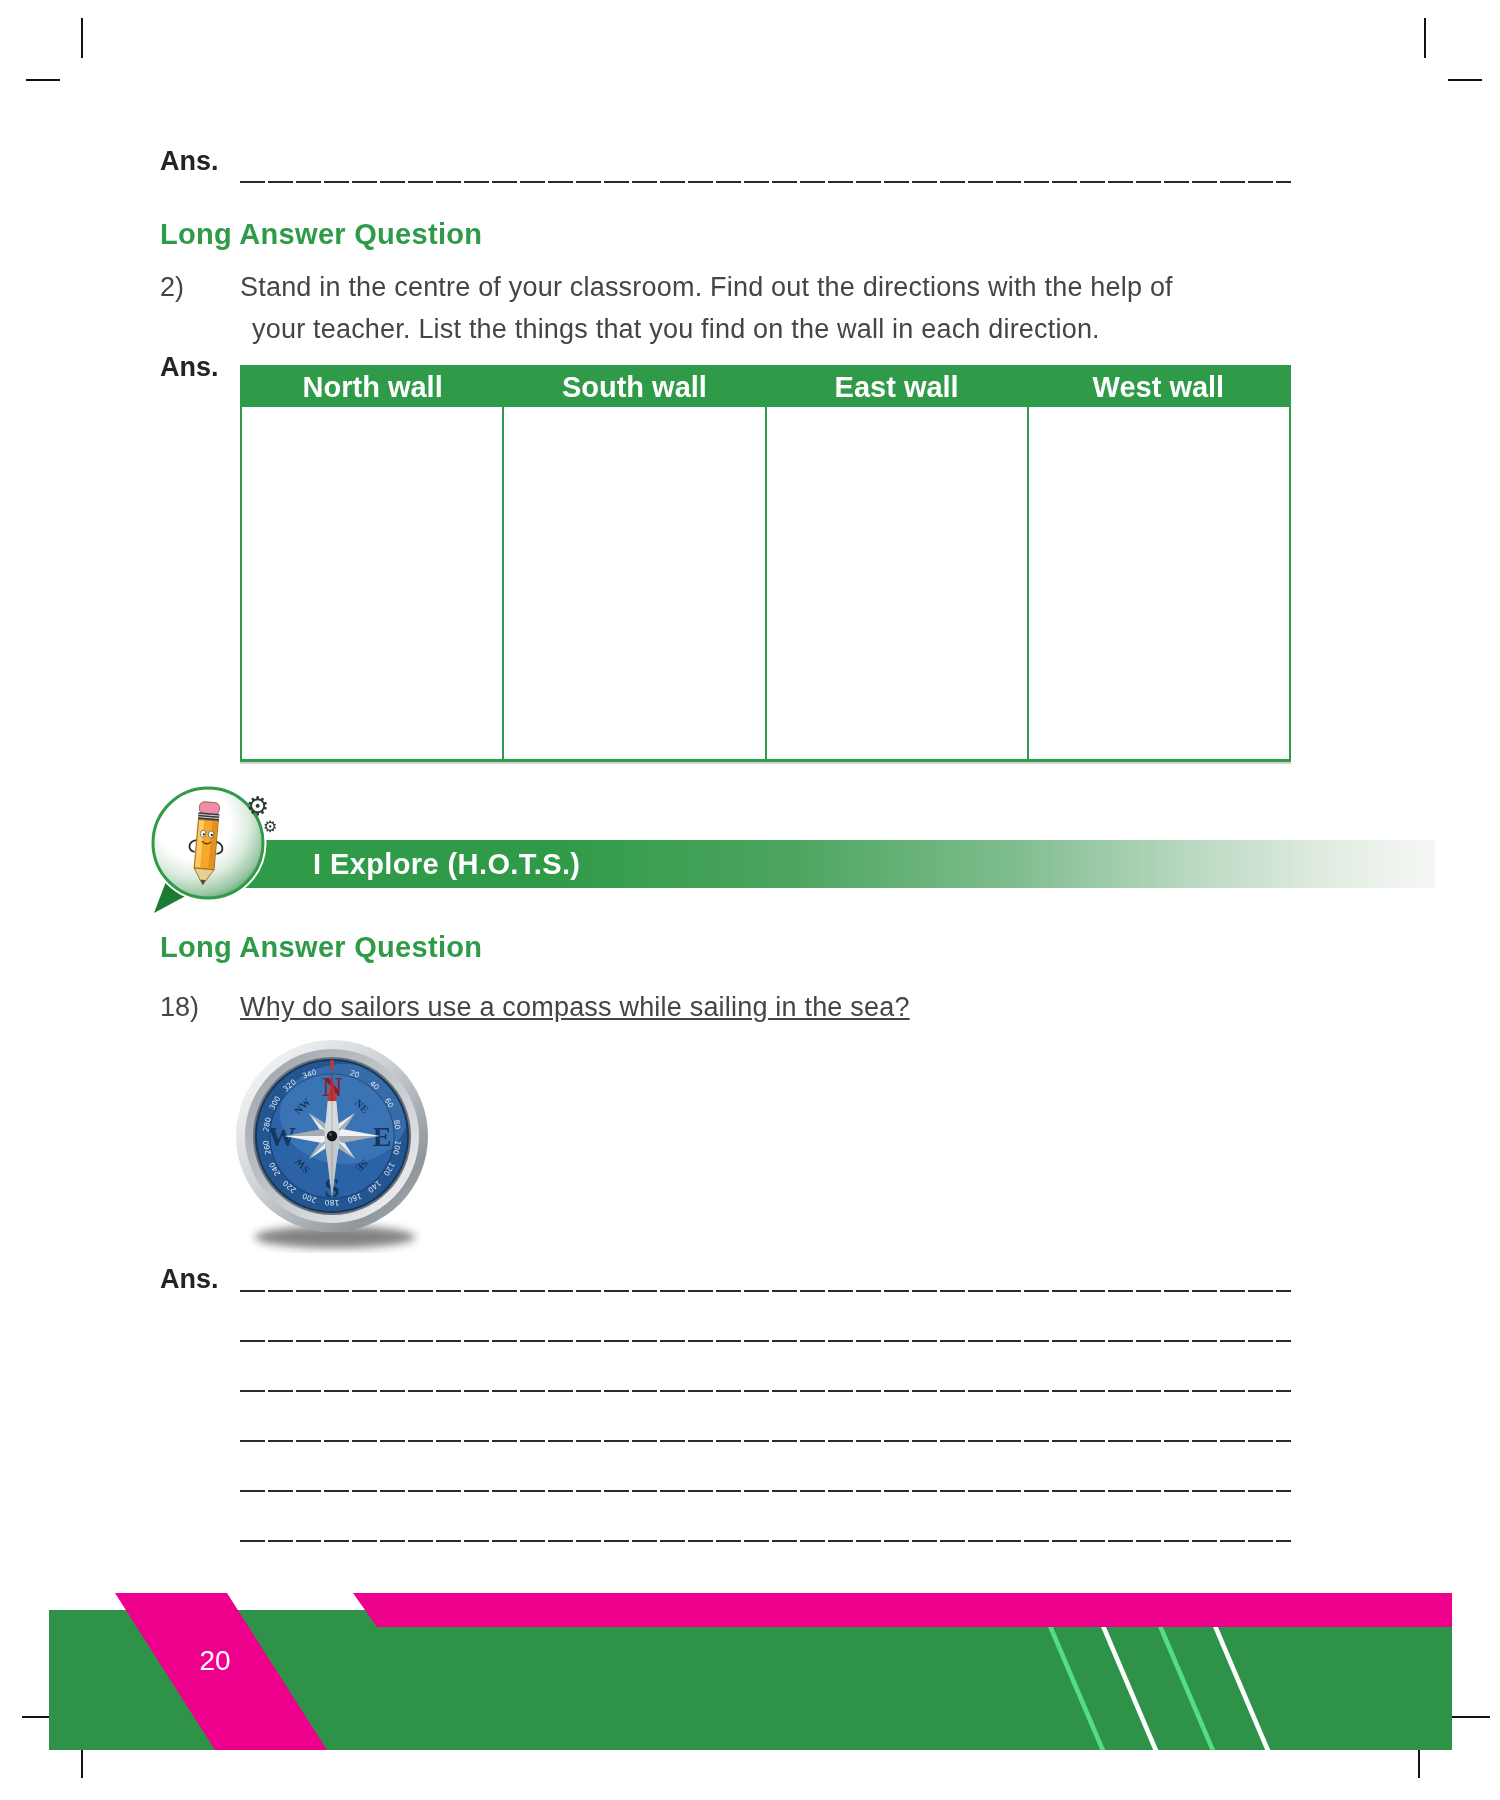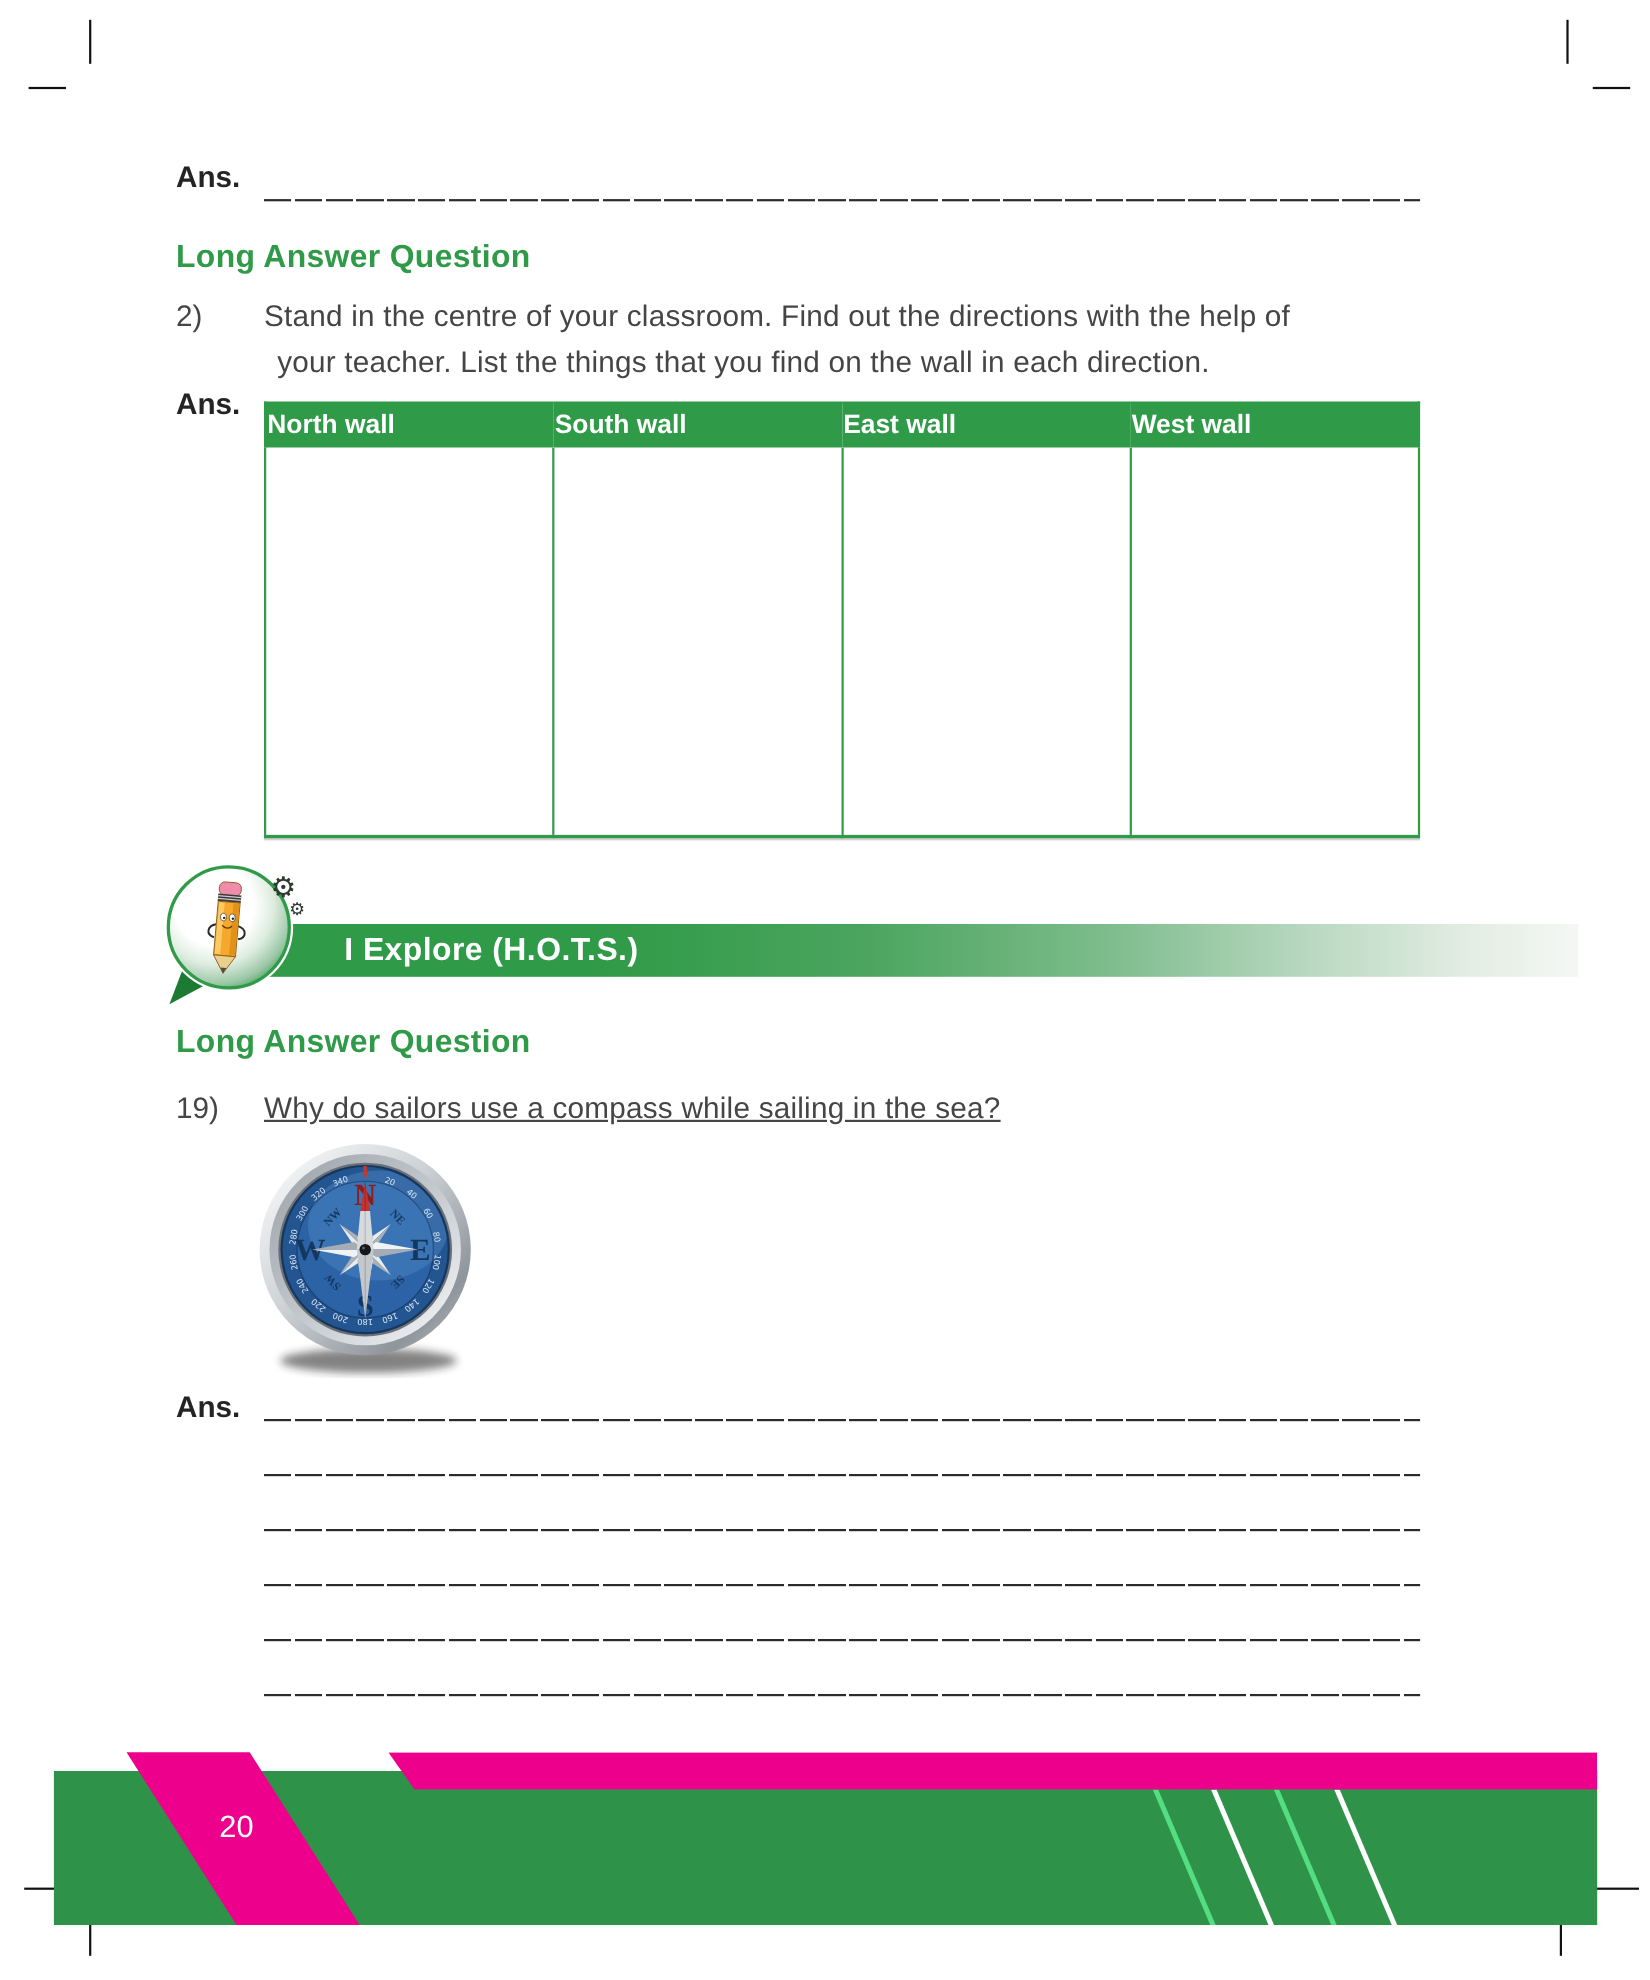--- a/index.html
+++ b/index.html
@@ -28,8 +28,8 @@
     box-shadow:0 2px 0 rgba(0,0,0,.18);
   }
   .walls th{
-    background:var(--green);color:#ffffff;font-size:24px;font-weight:bold;
-    height:38px;text-align:left;border:none;
+    background:var(--green);color:#ffffff;font-size:29px;font-weight:bold;
+    height:38px;text-align:center;border:none;
   }
   .walls td{height:350px;background:#ffffff;border-left:2px solid var(--green);}
   .walls td:first-child{border-left:none;}

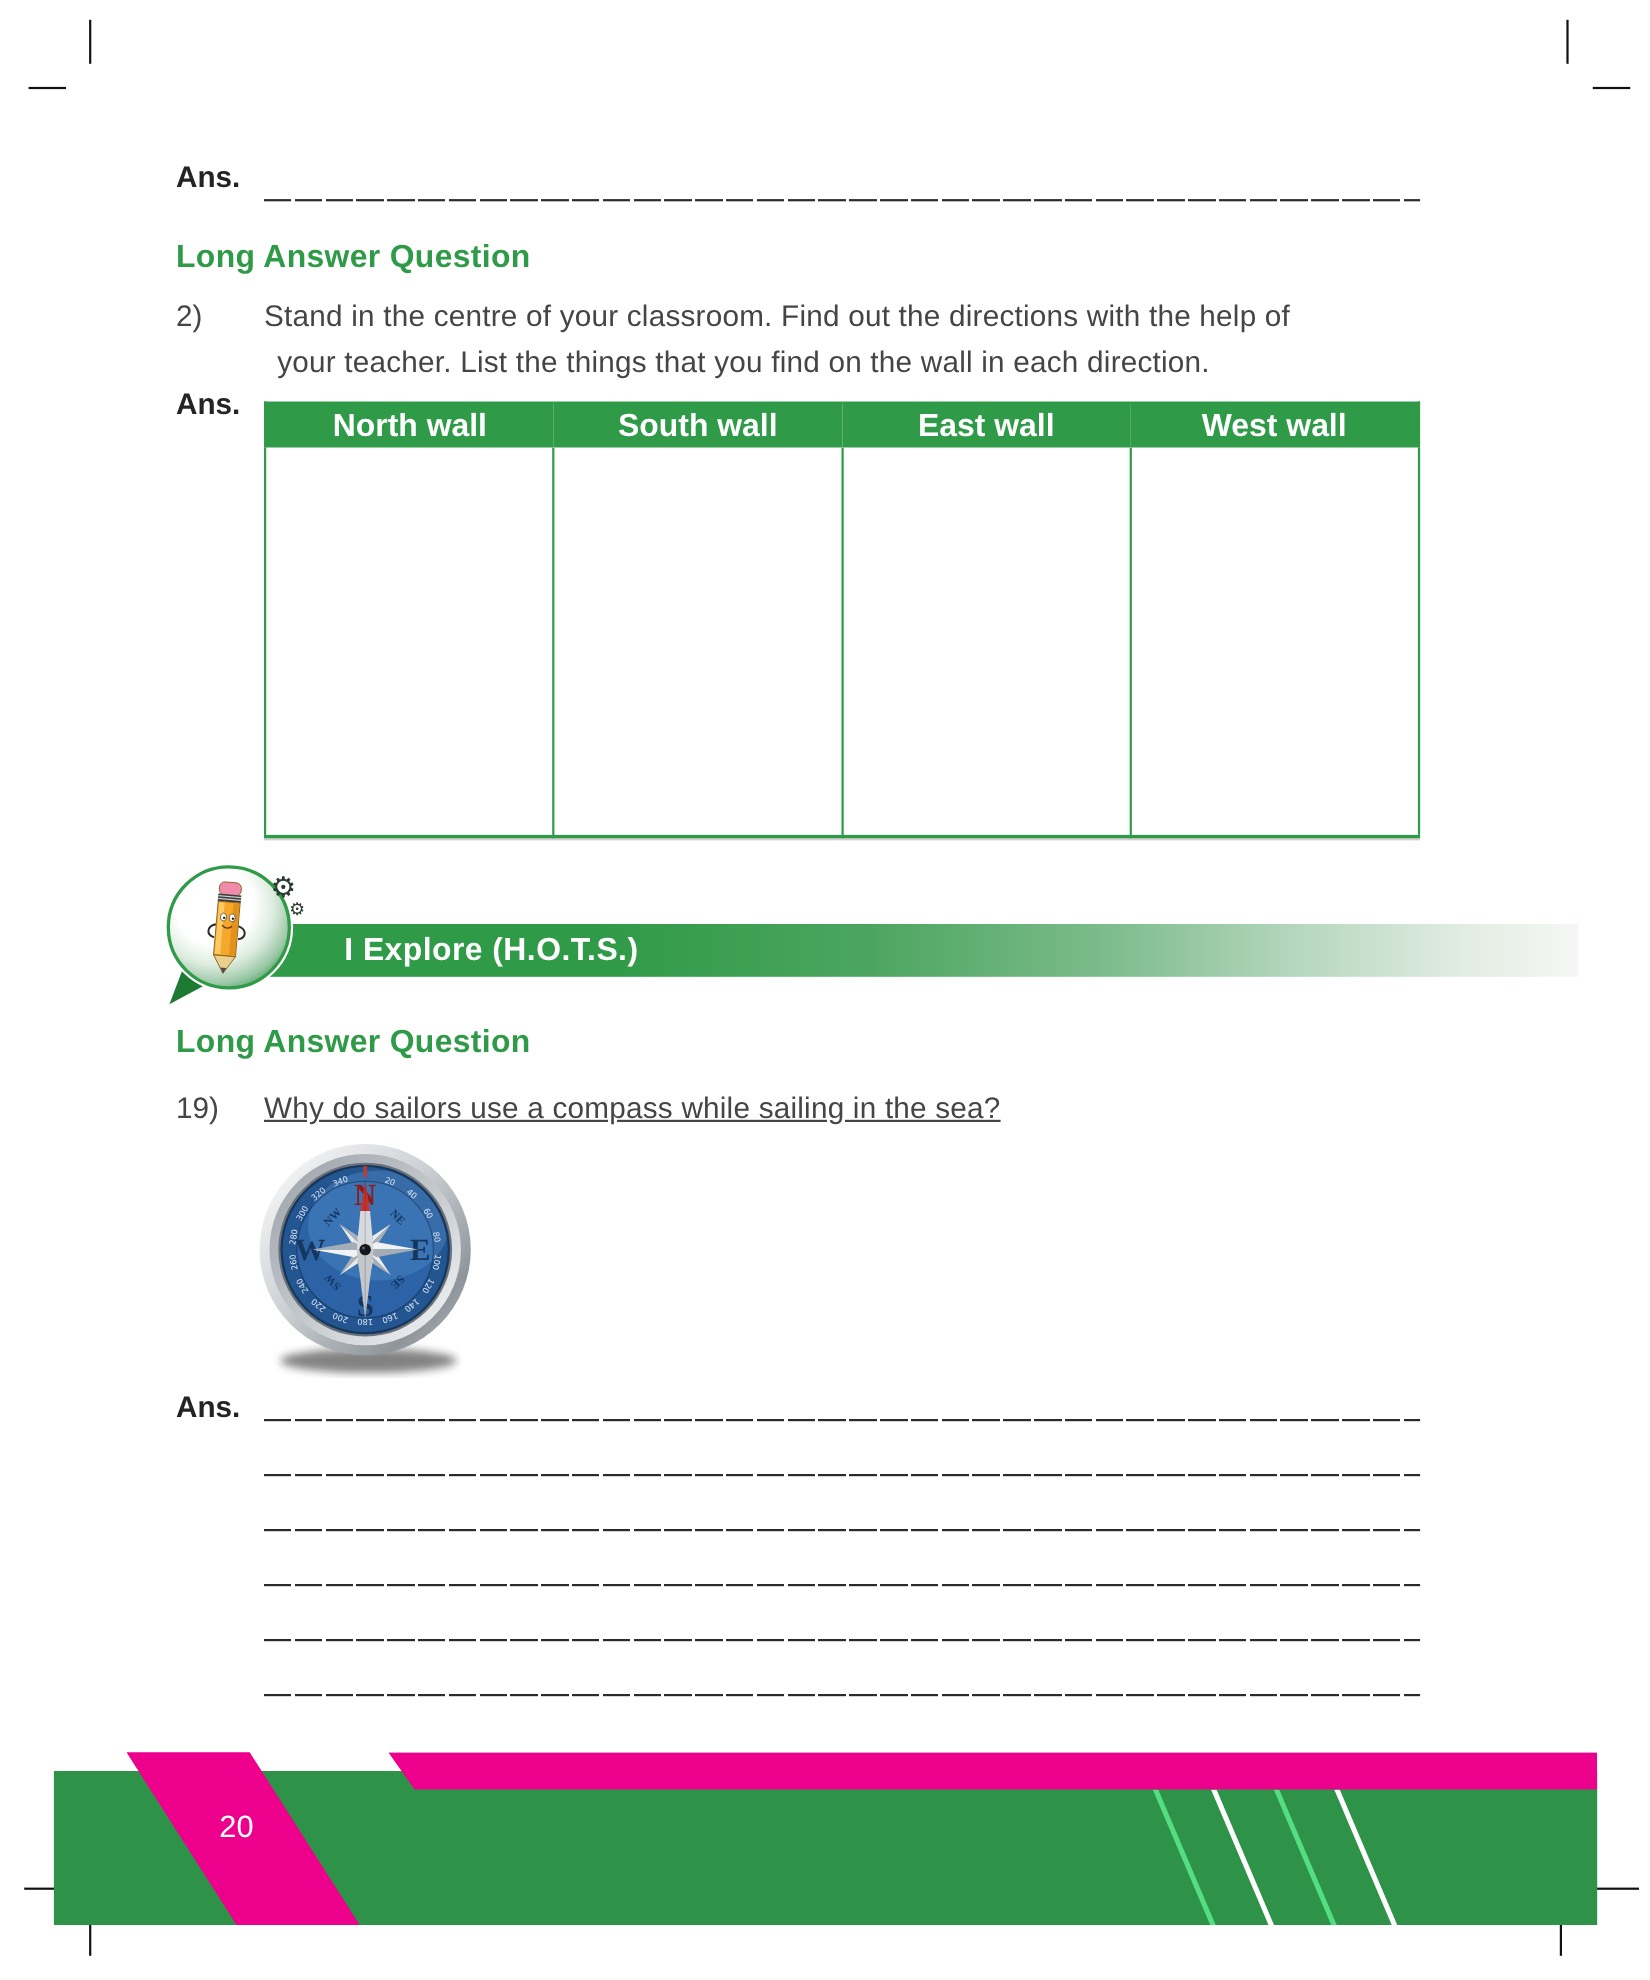--- a/index.html
+++ b/index.html
@@ -148,7 +148,7 @@
   </svg>
 
   <div class="heading" style="left:160px;top:931px;">Long Answer Question</div>
-  <div class="q-number" style="left:160px;top:992px;">19)</div>
+  <div class="q-number" style="left:160px;top:992px;">18)</div>
   <div class="q-text" style="left:240px;top:992px;text-decoration:underline;">Why do sailors use a compass while sailing in the sea?</div>
 
   <svg class="compass-svg" viewBox="-100 -102 200 219">

